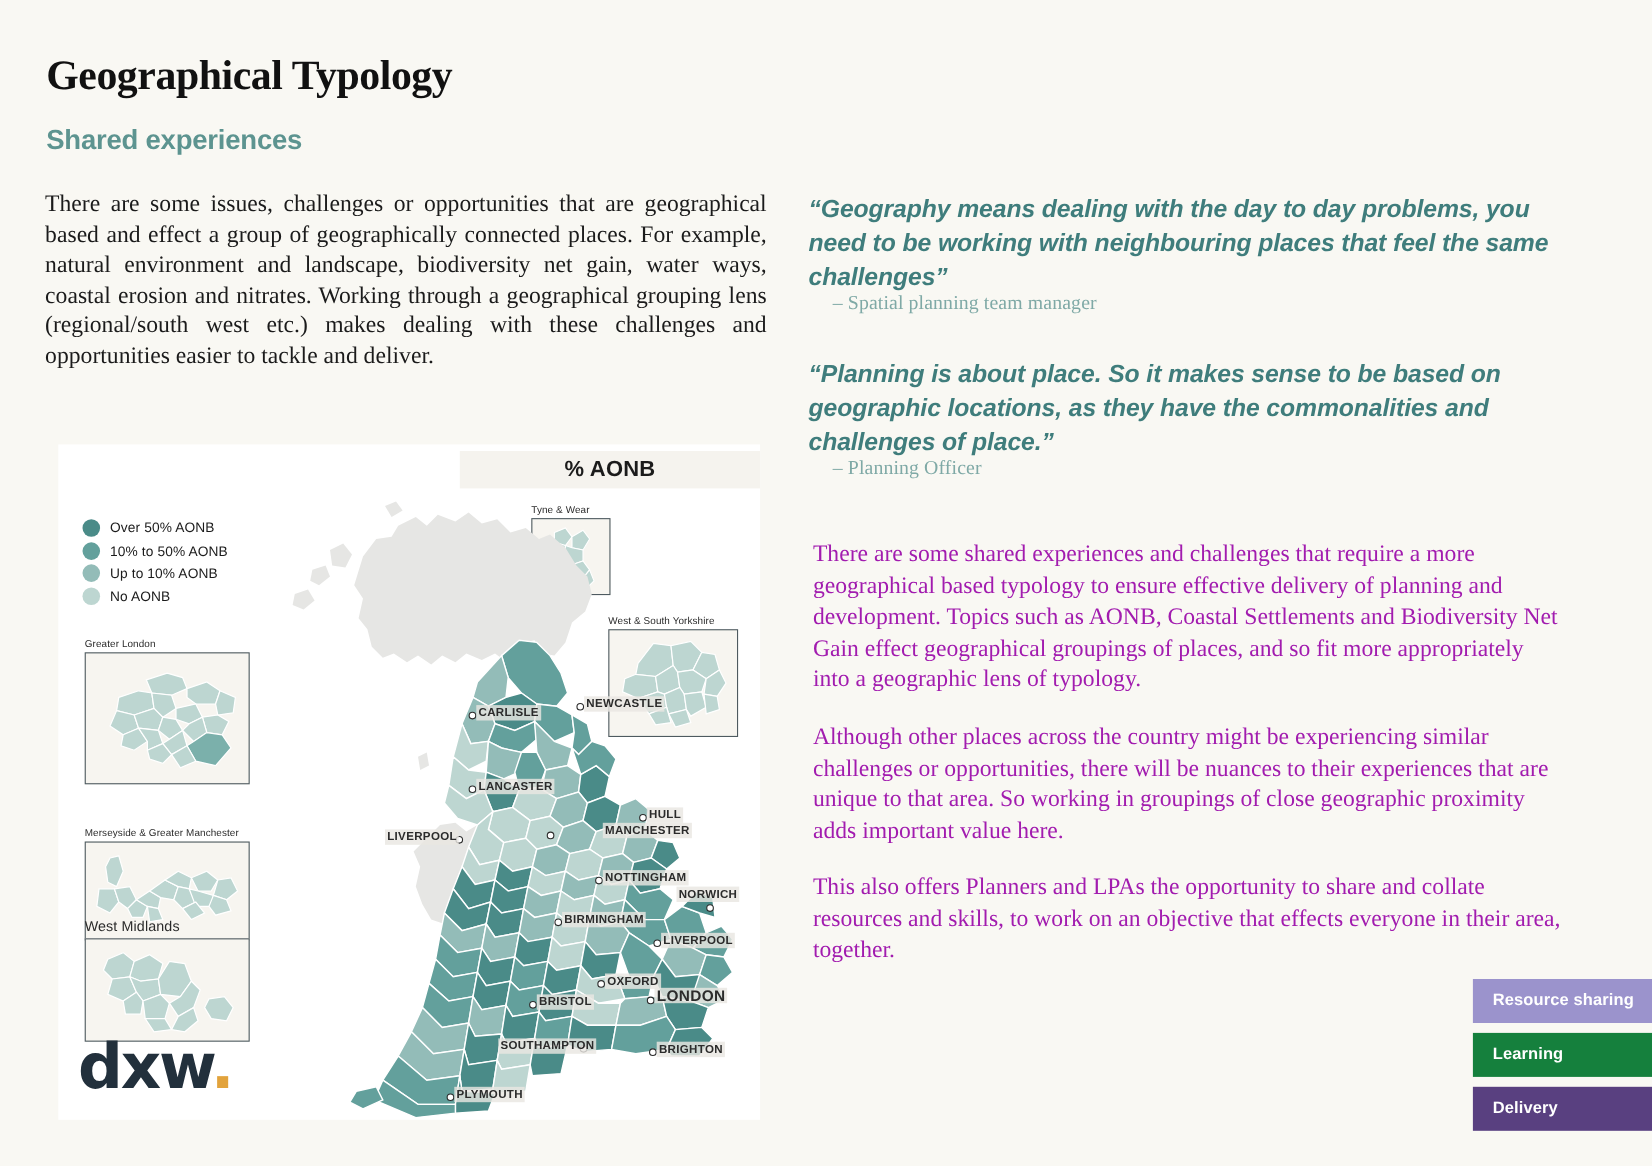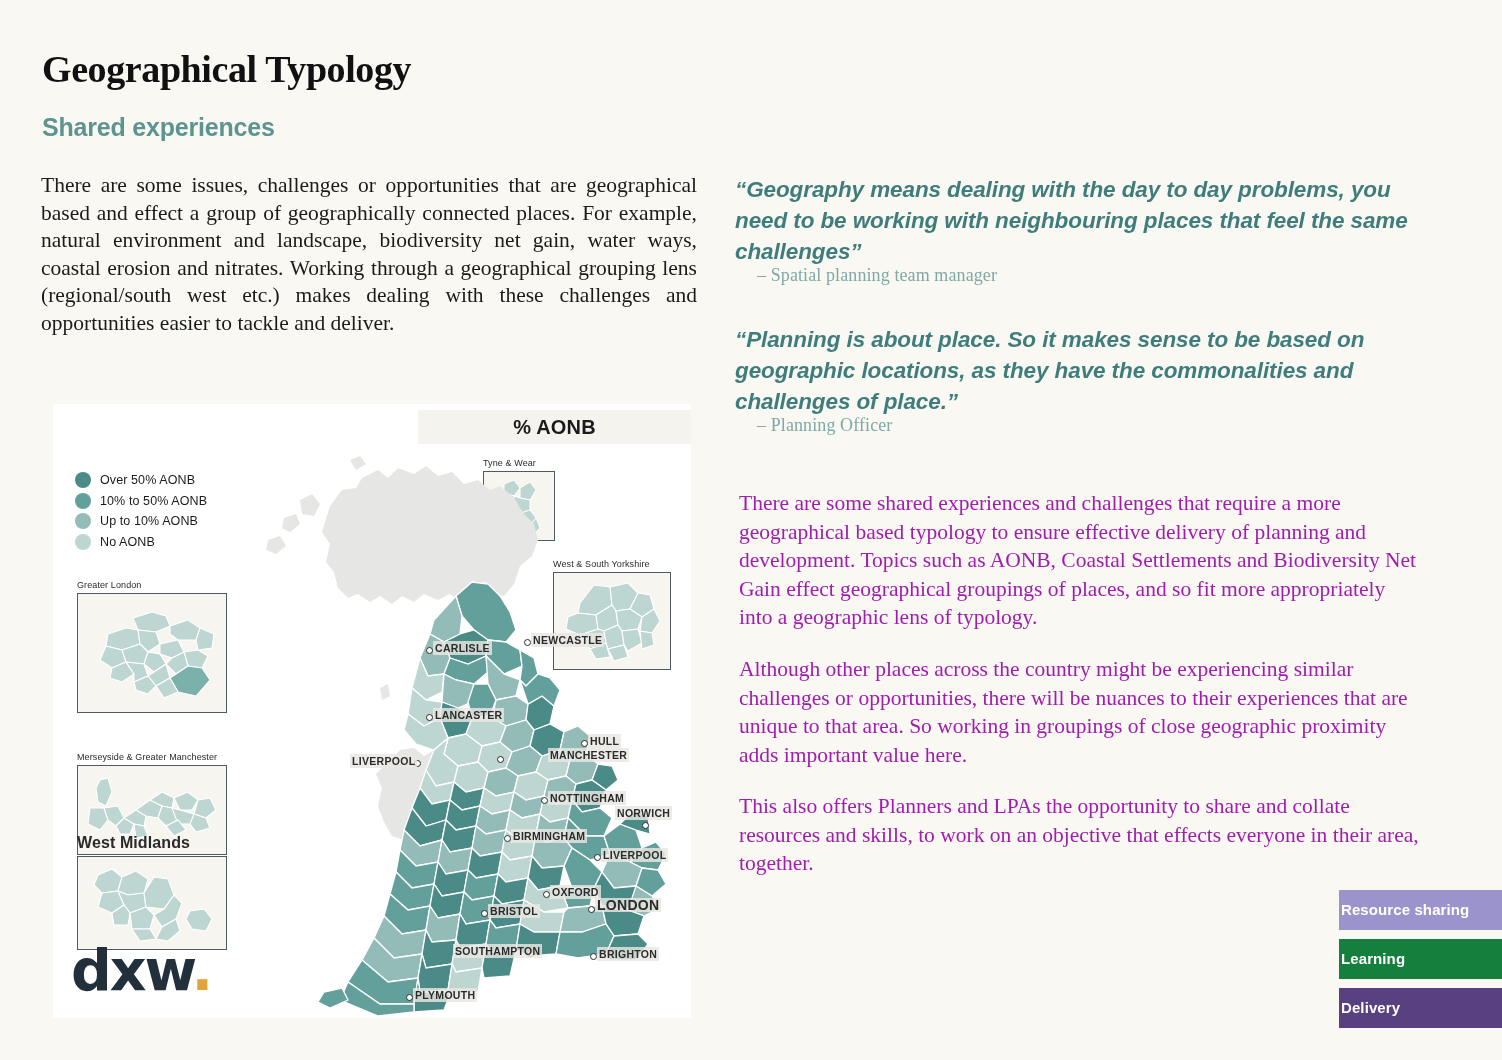--- a/index.html
+++ b/index.html
@@ -122,8 +122,8 @@
     letter-spacing: 0.1px;
   }
   .inset-label.big {
-    font-size: 16px;
-    font-weight: bold;
+    font-size: 13px;
+    font-weight: normal;
     margin-bottom: 4px;
   }
   .inset-box {

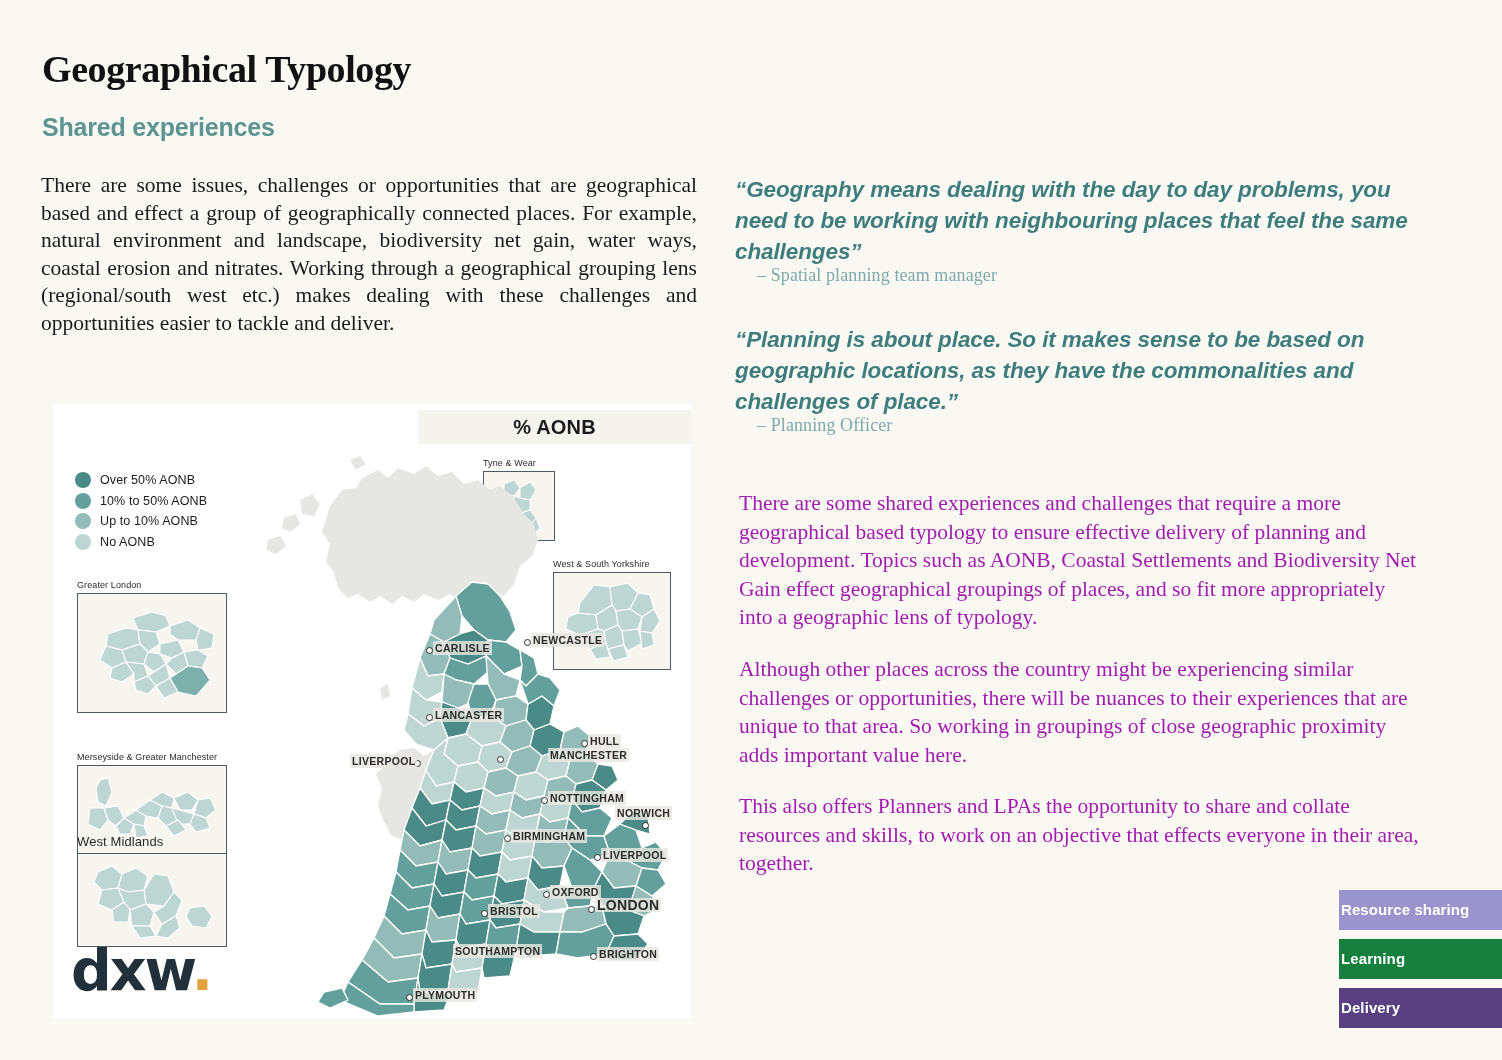--- a/index.html
+++ b/index.html
@@ -226,7 +226,7 @@
   .side-tab {
     height: 40px;
     line-height: 40px;
-    padding-left: 2px;
+    padding-left: 18px;
     color: #ffffff;
     font-size: 15px;
     font-weight: bold;

